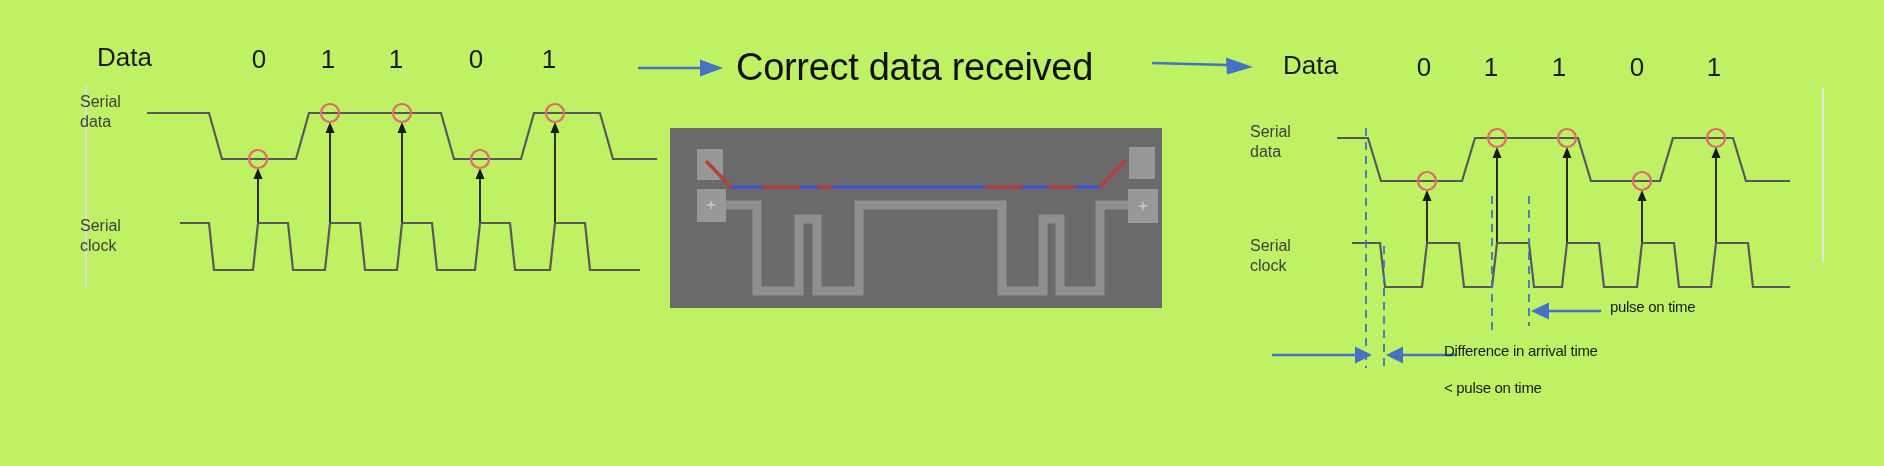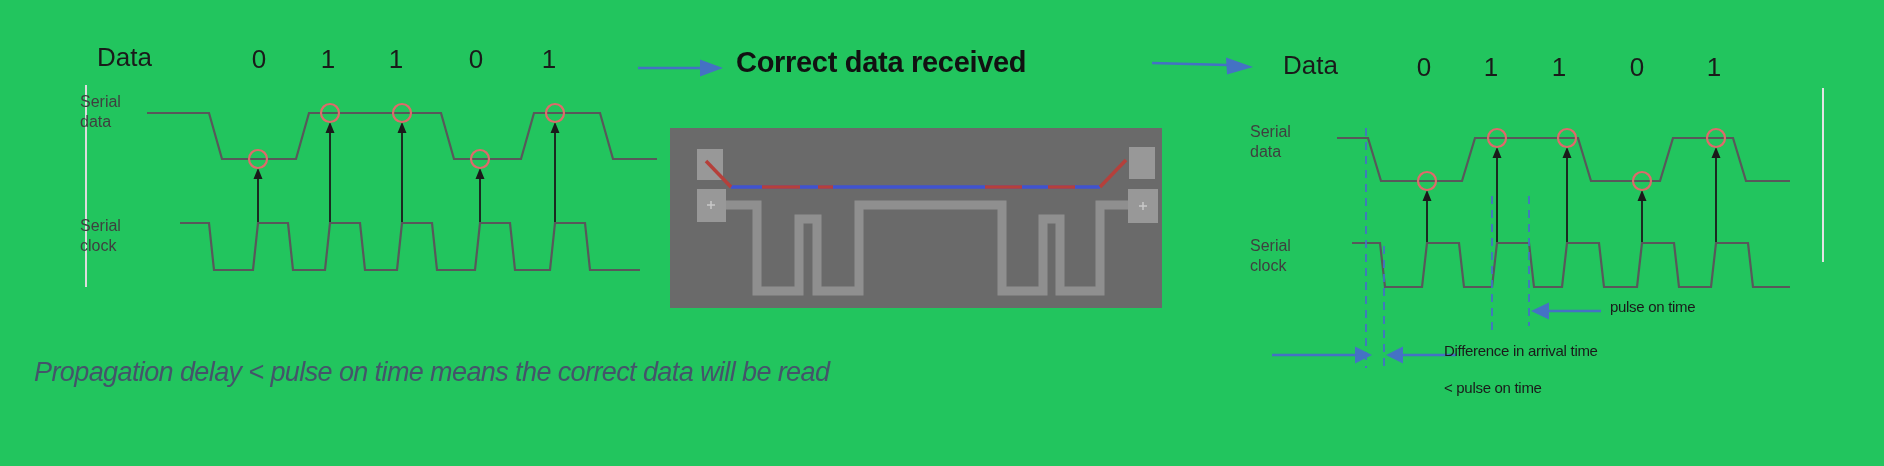--- a/index.html
+++ b/index.html
@@ -4,7 +4,7 @@
 <style>
   html,body{margin:0;padding:0;background:#ffffff;}
   #canvas{
-    position:relative;width:1884px;height:466px;background:#22c55e;overflow:hidden;
+    position:relative;width:1884px;height:466px;background:#bef264;overflow:hidden;
     font-family:"Liberation Sans", sans-serif;
   }
   .bit{position:absolute;top:44px;font-size:26px;color:#1a1a1a;transform:translateX(-50%);}

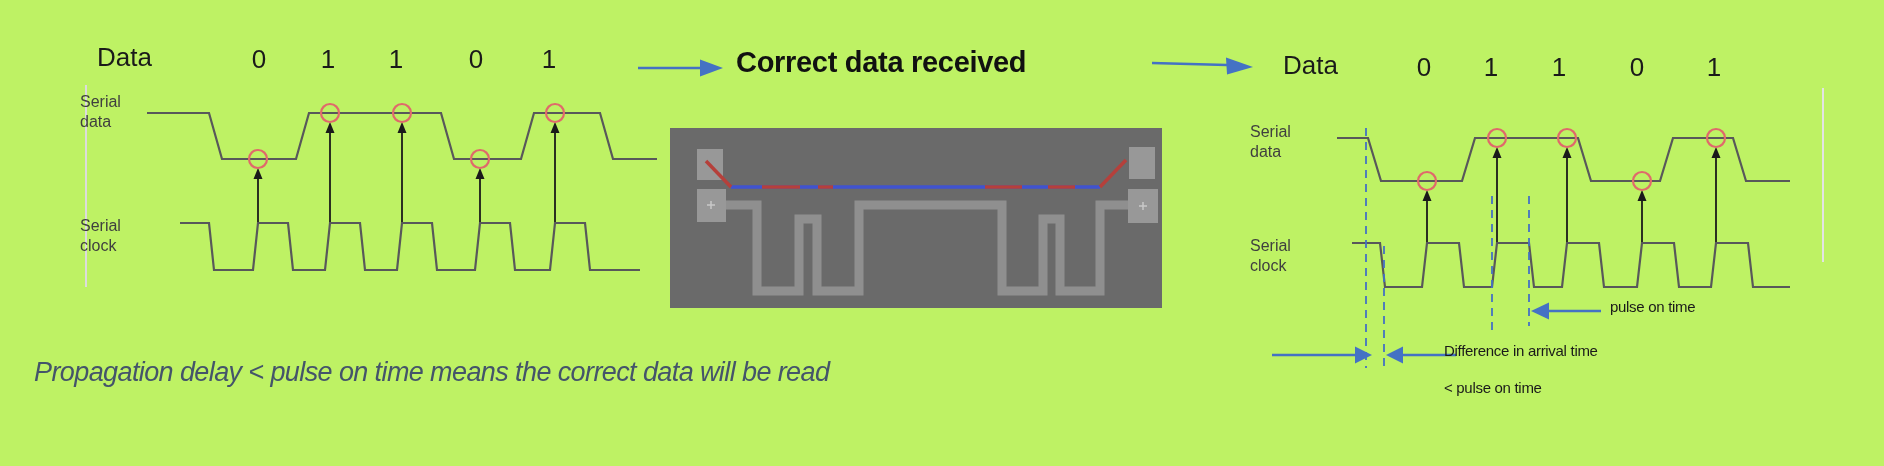--- a/index.html
+++ b/index.html
@@ -11,7 +11,7 @@
   .bit-r{top:52px;}
   .siglabel{position:absolute;font-size:16px;line-height:20px;color:#3f3f3f;}
   .data-label{position:absolute;font-size:26px;color:#1a1a1a;}
-  .center-title{position:absolute;left:736px;top:46px;font-size:29px;color:#111111;letter-spacing:-0.3px;font-weight:bold;}
+  .center-title{position:absolute;left:736px;top:46px;font-size:38px;color:#111111;letter-spacing:-0.3px;}
   .annot{position:absolute;font-size:15px;color:#1a1a1a;letter-spacing:-0.3px;}
   .footnote{
     position:absolute;left:34px;top:357px;font-size:27px;font-style:italic;

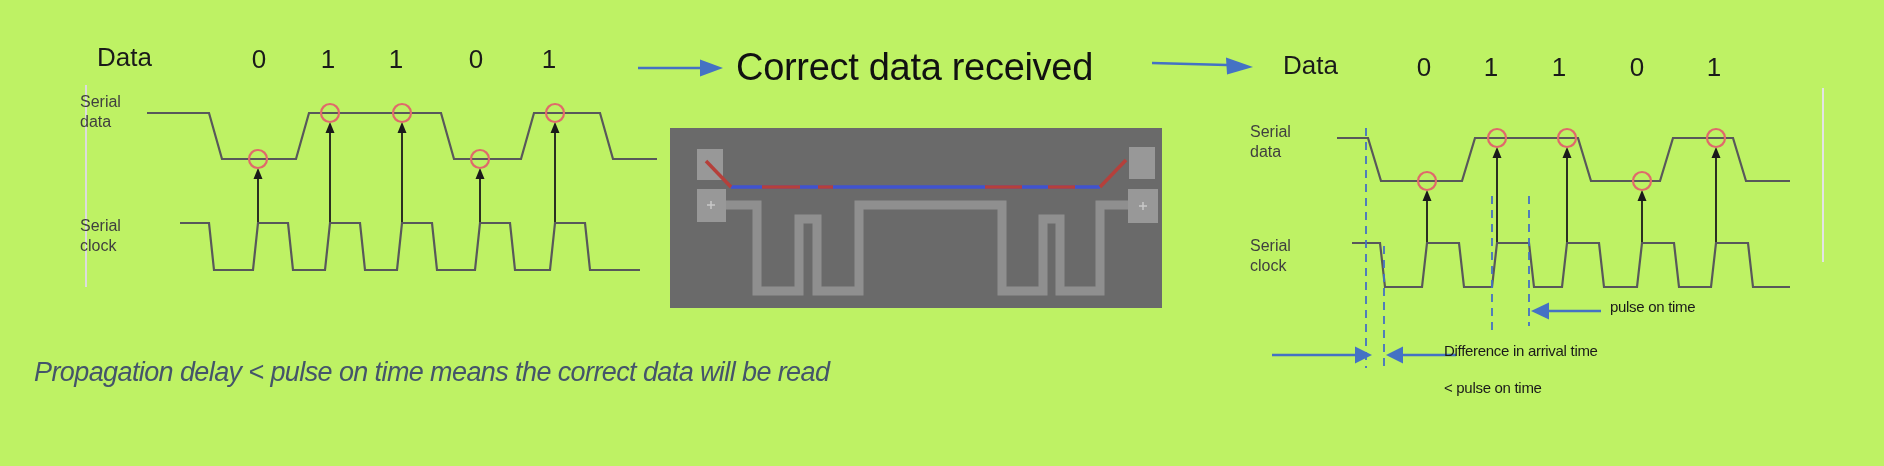--- a/index.html
+++ b/index.html
@@ -182,7 +182,6 @@
   <div class="annot" style="left:1444px;top:379px;">&lt; pulse on time</div>
   <div class="annot" style="left:1444px;top:342px;">Difference in arrival time</div>
 
-  <div class="footnote">Propagation delay &lt; pulse on time means the correct data will be read</div>
 
 </div>
 

